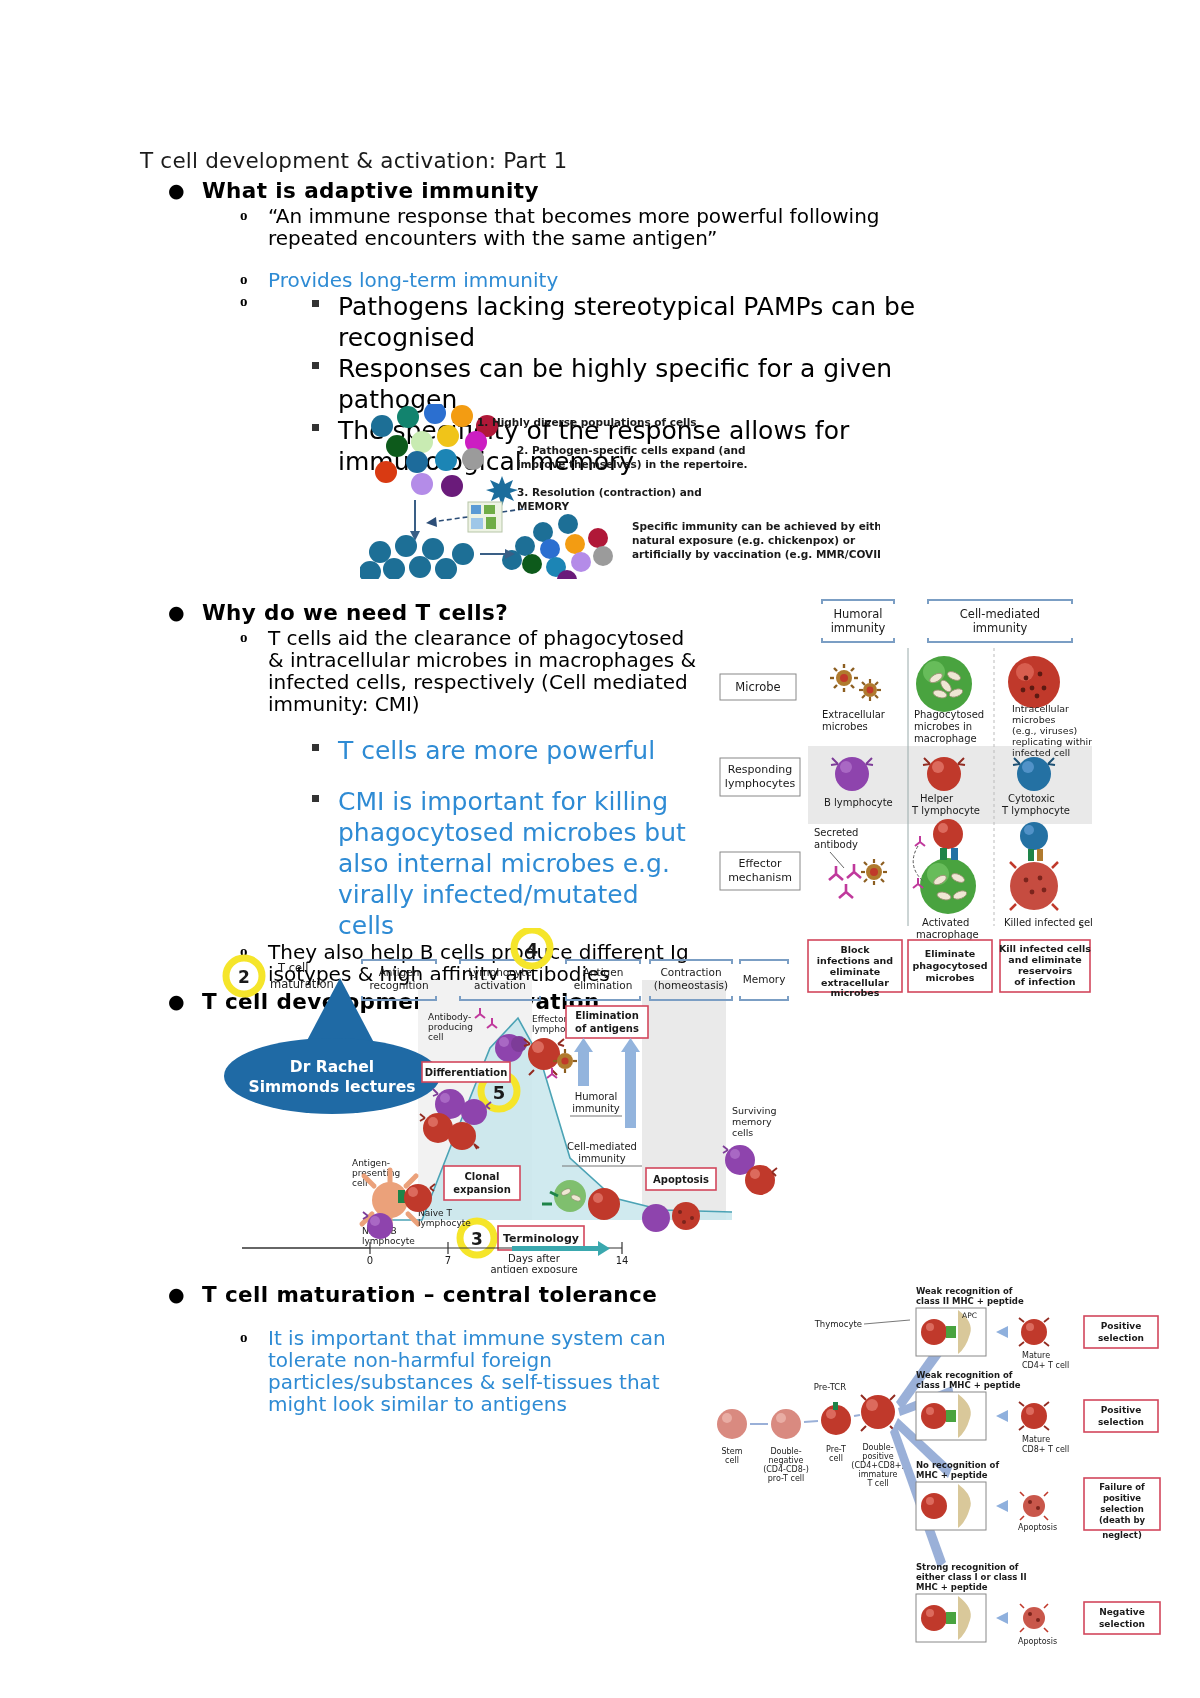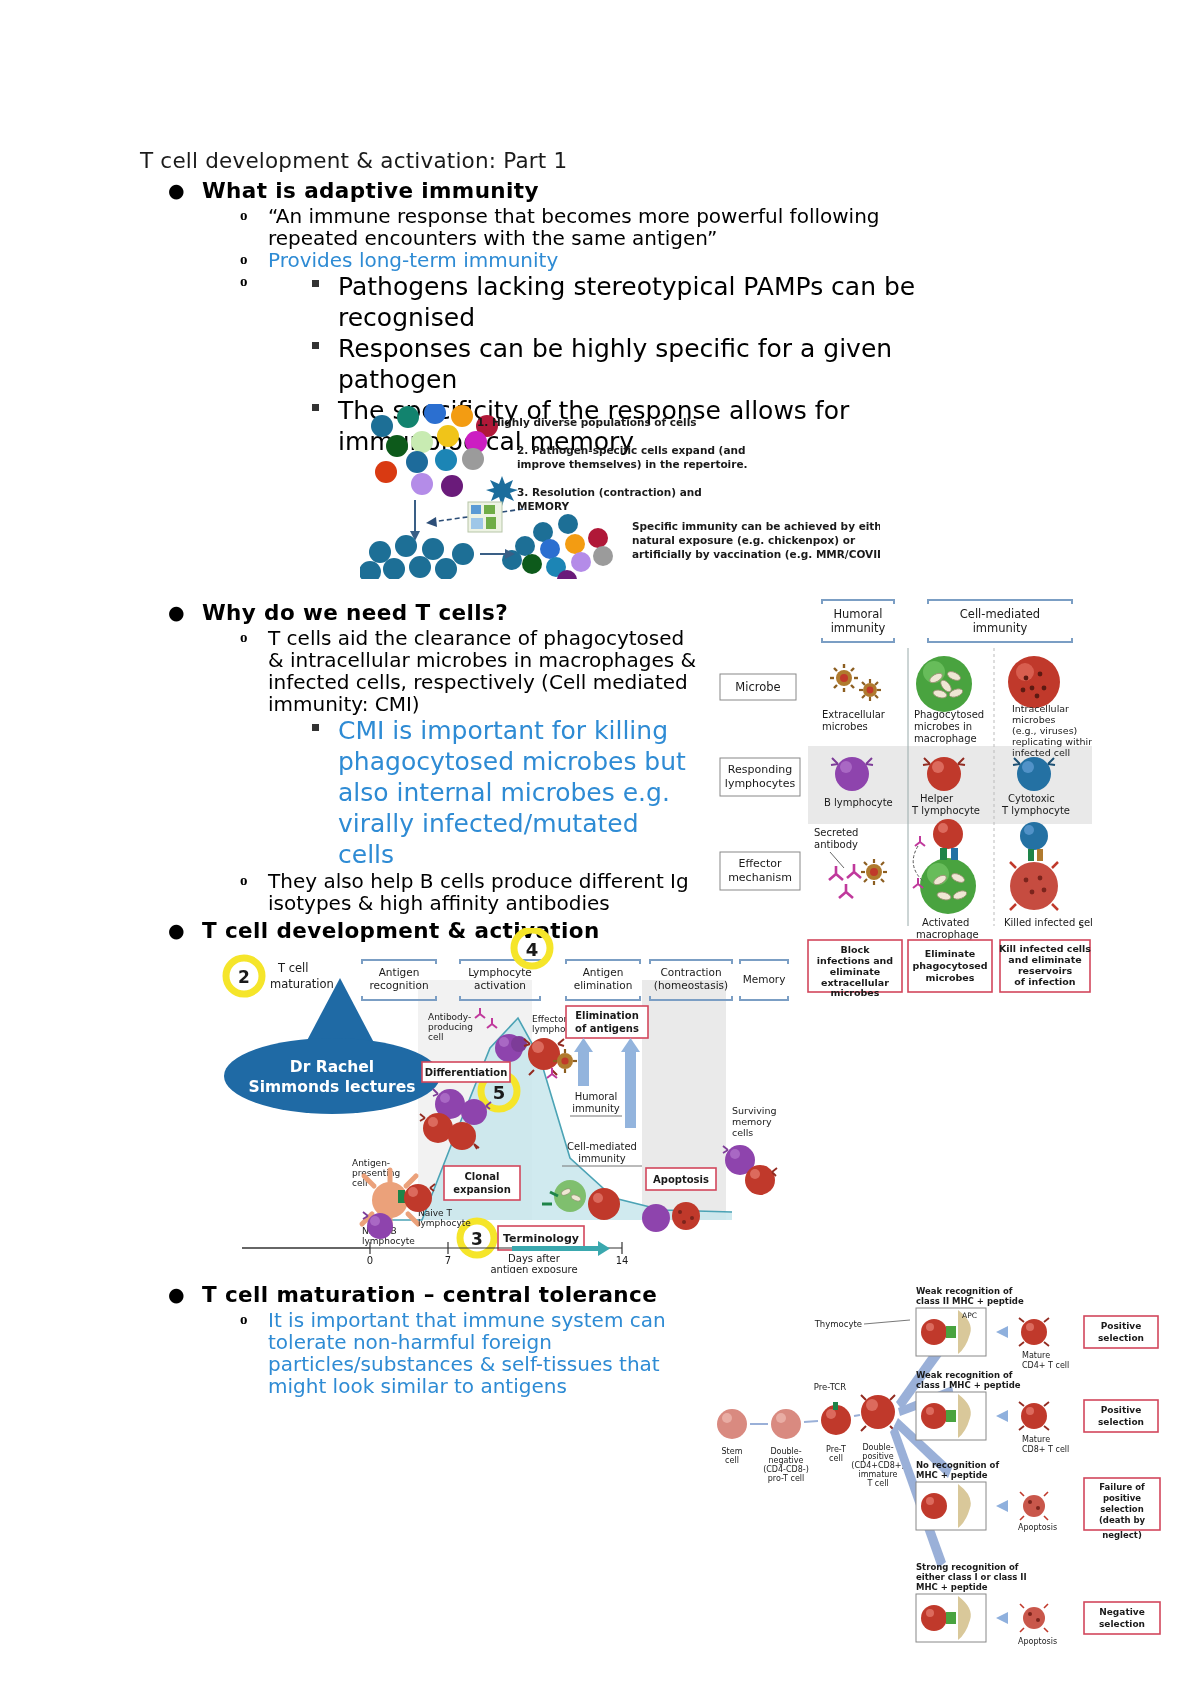--- a/index.html
+++ b/index.html
@@ -31,7 +31,7 @@
   .l3 .mark{position:absolute;left:172px;top:9px;width:7px;height:7px;background:#333;}
   .l3 .txt{font-size:25px;line-height:31px;display:block;}
 
-  .blue{color:#2e8bd4;}
+  .blue{color:#2e8bd4;margin-top:20px;}
 
   
   .fig{position:absolute;}

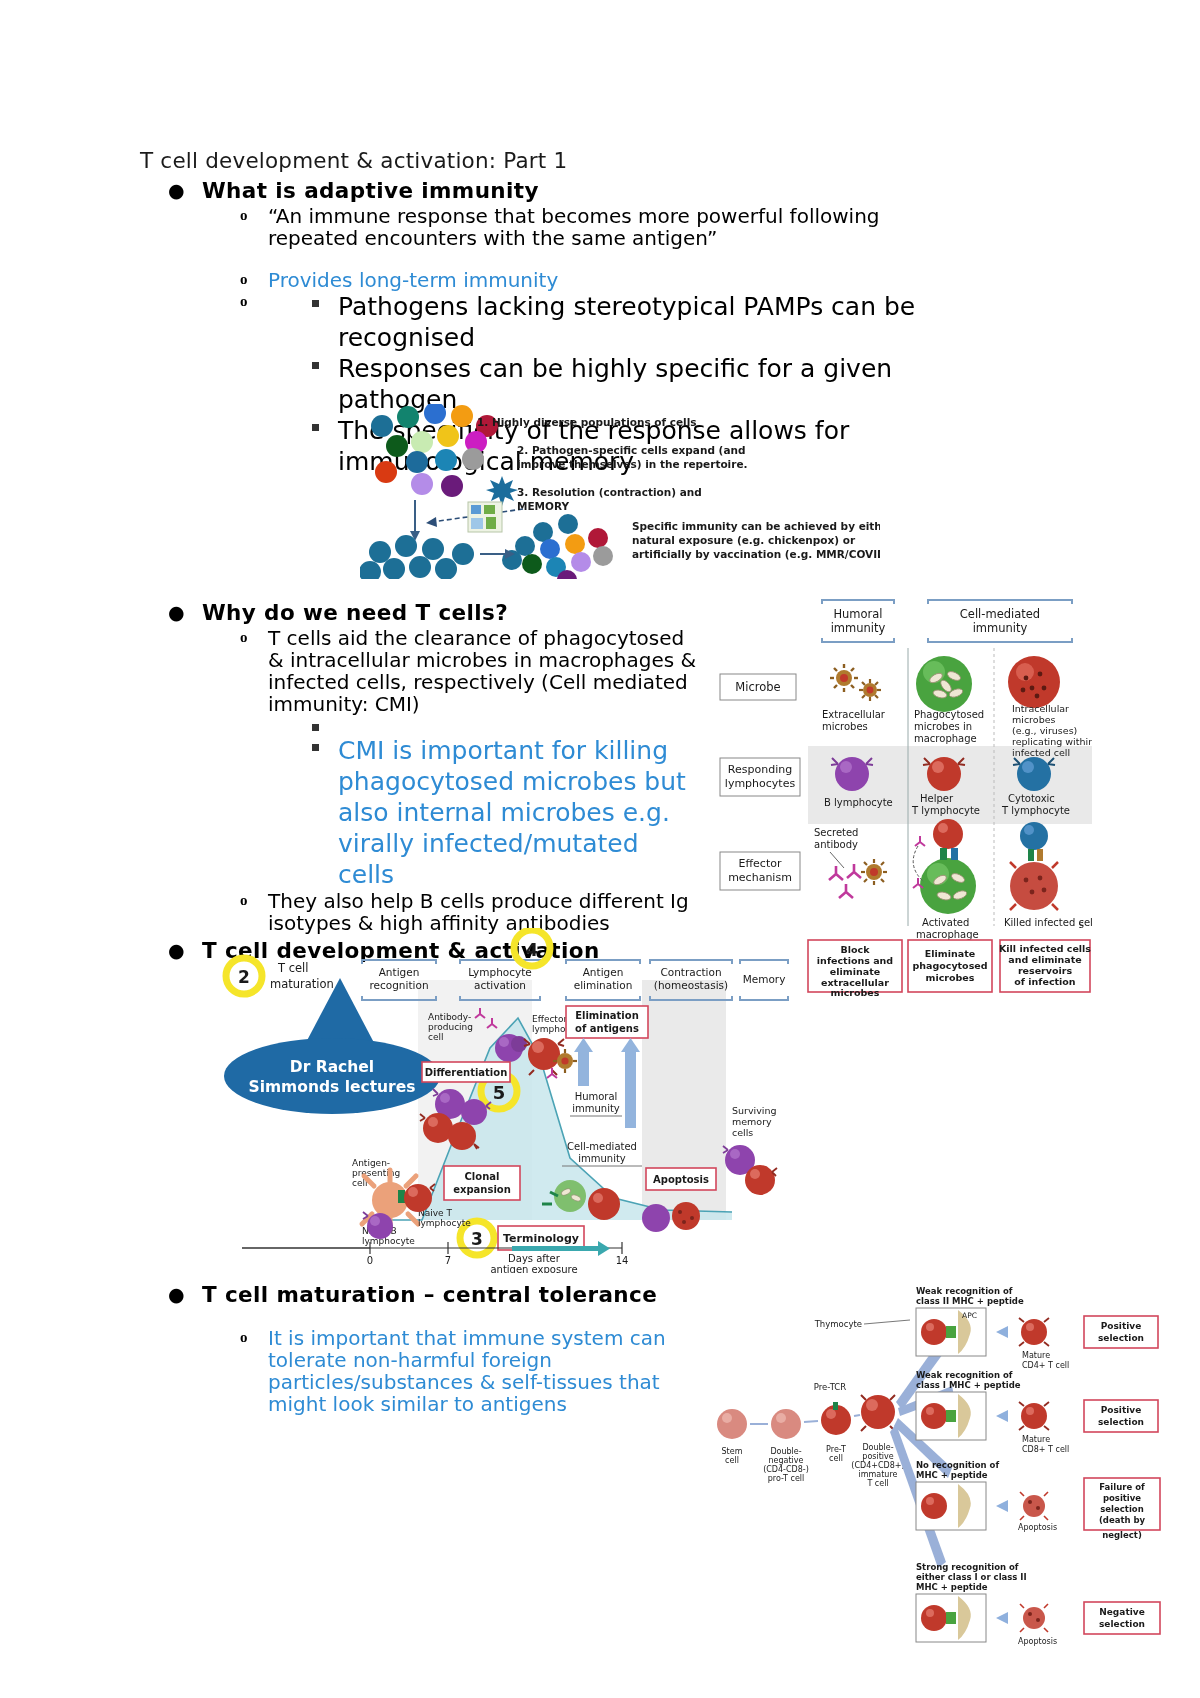--- a/index.html
+++ b/index.html
@@ -171,6 +171,7 @@
     </div>
     <div class="l3">
       <span class="mark"></span>
+      <span class="txt blue">T cells are more powerful</span>
     </div>
     <div class="l3">
       <span class="mark"></span>

